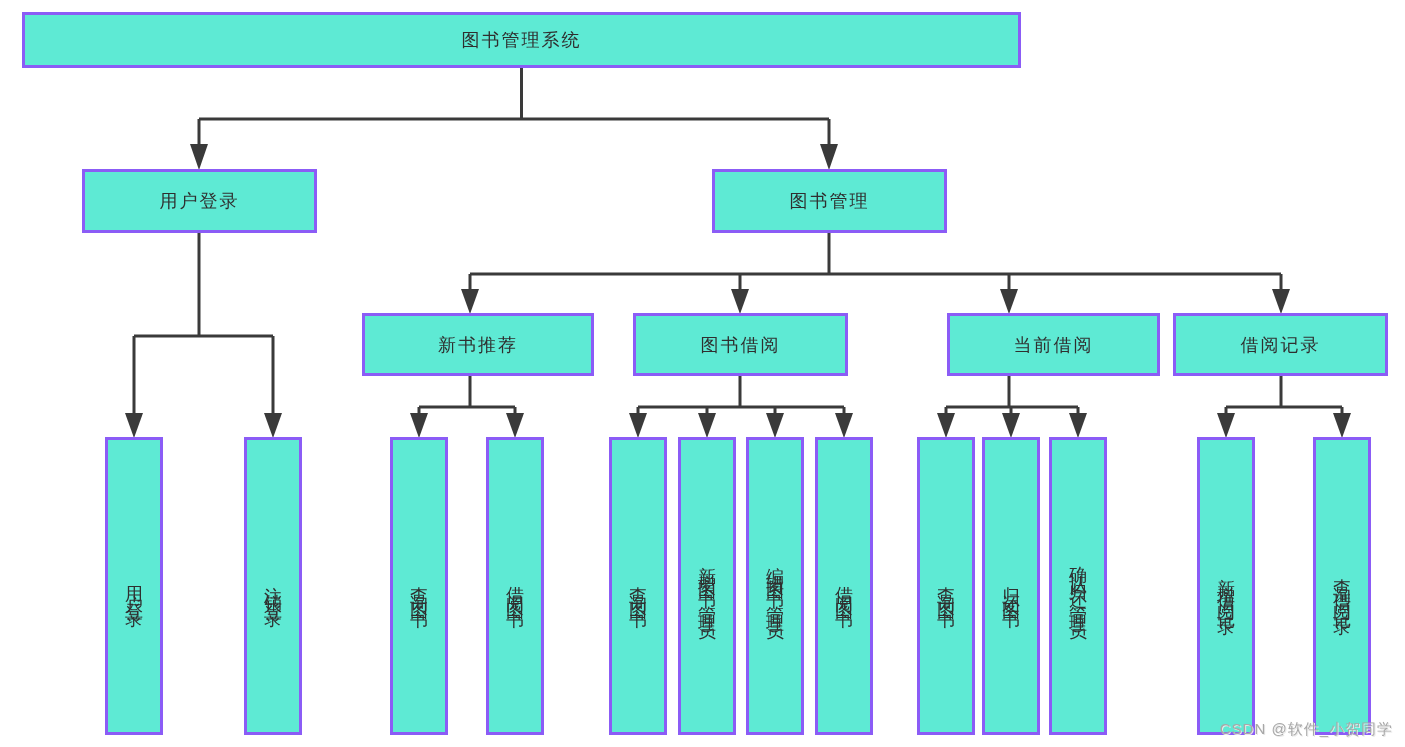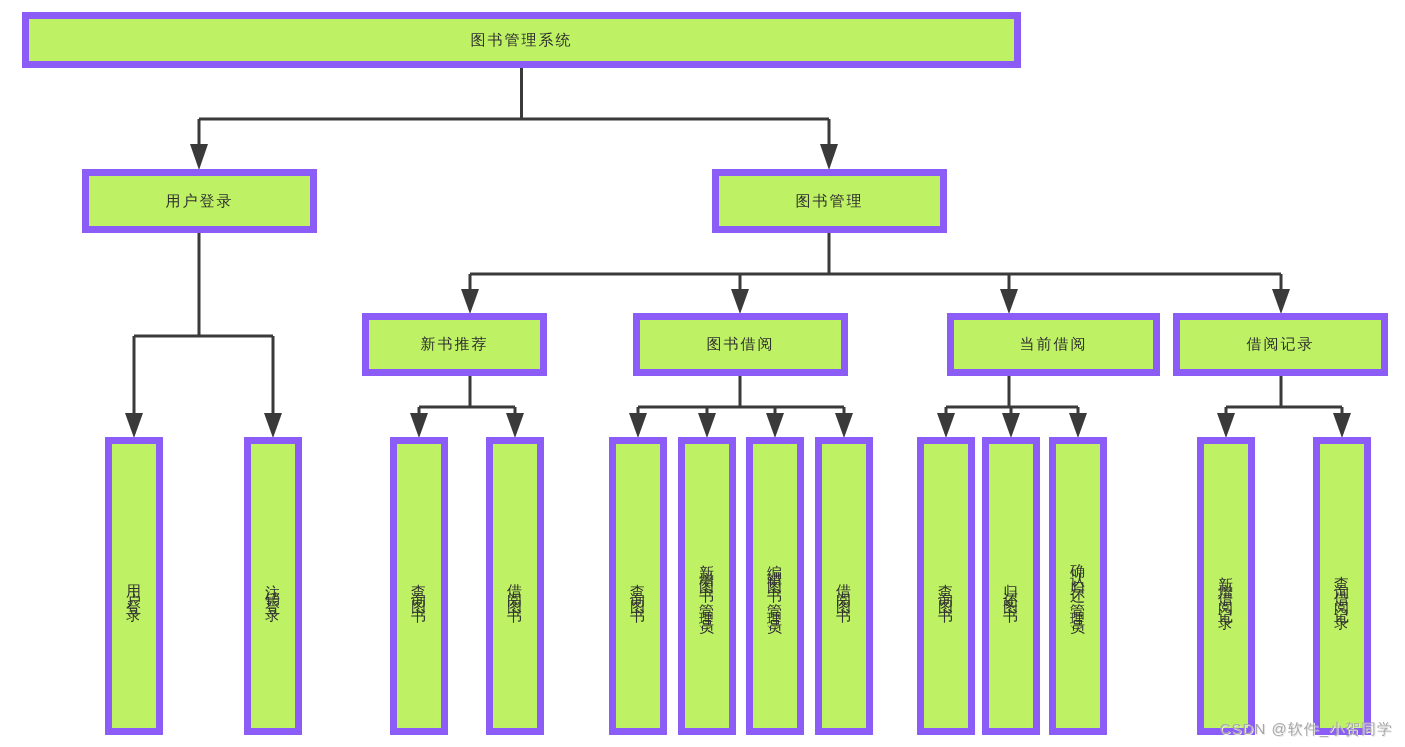--- a/index.html
+++ b/index.html
@@ -25,13 +25,13 @@
   .node {
     position: absolute;
     box-sizing: border-box;
-    border: 7px solid #8b5cf6;
-    background: #bef264;
+    border: 3px solid #8b5cf6;
+    background: #5eead4;
     display: flex;
     align-items: center;
     justify-content: center;
     color: #2f2f2f;
-    font-size: 15px;
+    font-size: 18px;
     letter-spacing: 2px;
     z-index: 2;
   }

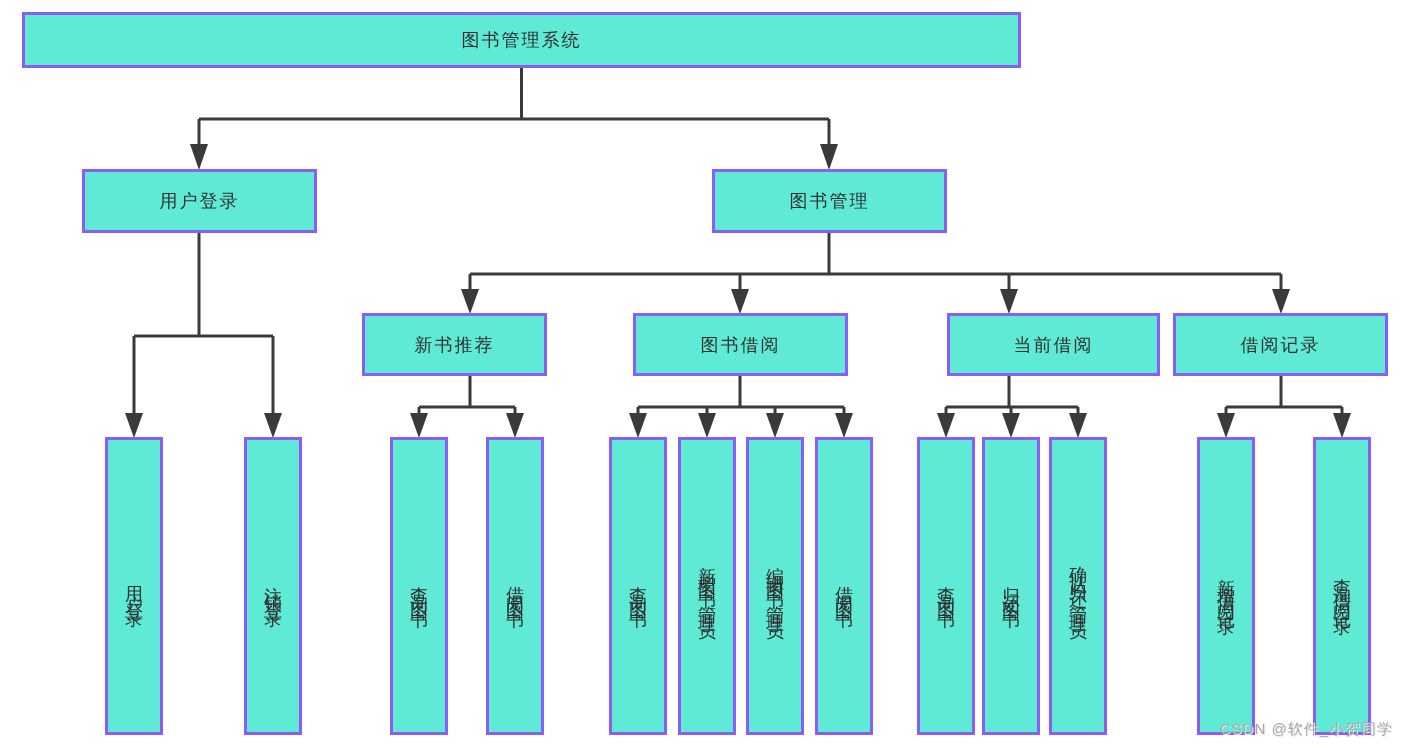--- a/index.html
+++ b/index.html
@@ -110,7 +110,7 @@
   <div class="node" style="left:82px; top:169px; width:235px; height:64px;">用户登录</div>
   <div class="node" style="left:712px; top:169px; width:235px; height:64px;">图书管理</div>
 
-  <div class="node" style="left:362px; top:313px; width:185px; height:63px;">新书推荐</div>
+  <div class="node" style="left:362px; top:313px; width:232px; height:63px;">新书推荐</div>
   <div class="node" style="left:633px; top:313px; width:215px; height:63px;">图书借阅</div>
   <div class="node" style="left:903px; top:313px; width:213px; height:63px;margin-left:44px;">当前借阅</div>
   <div class="node" style="left:1173px; top:313px; width:215px; height:63px;">借阅记录</div>

